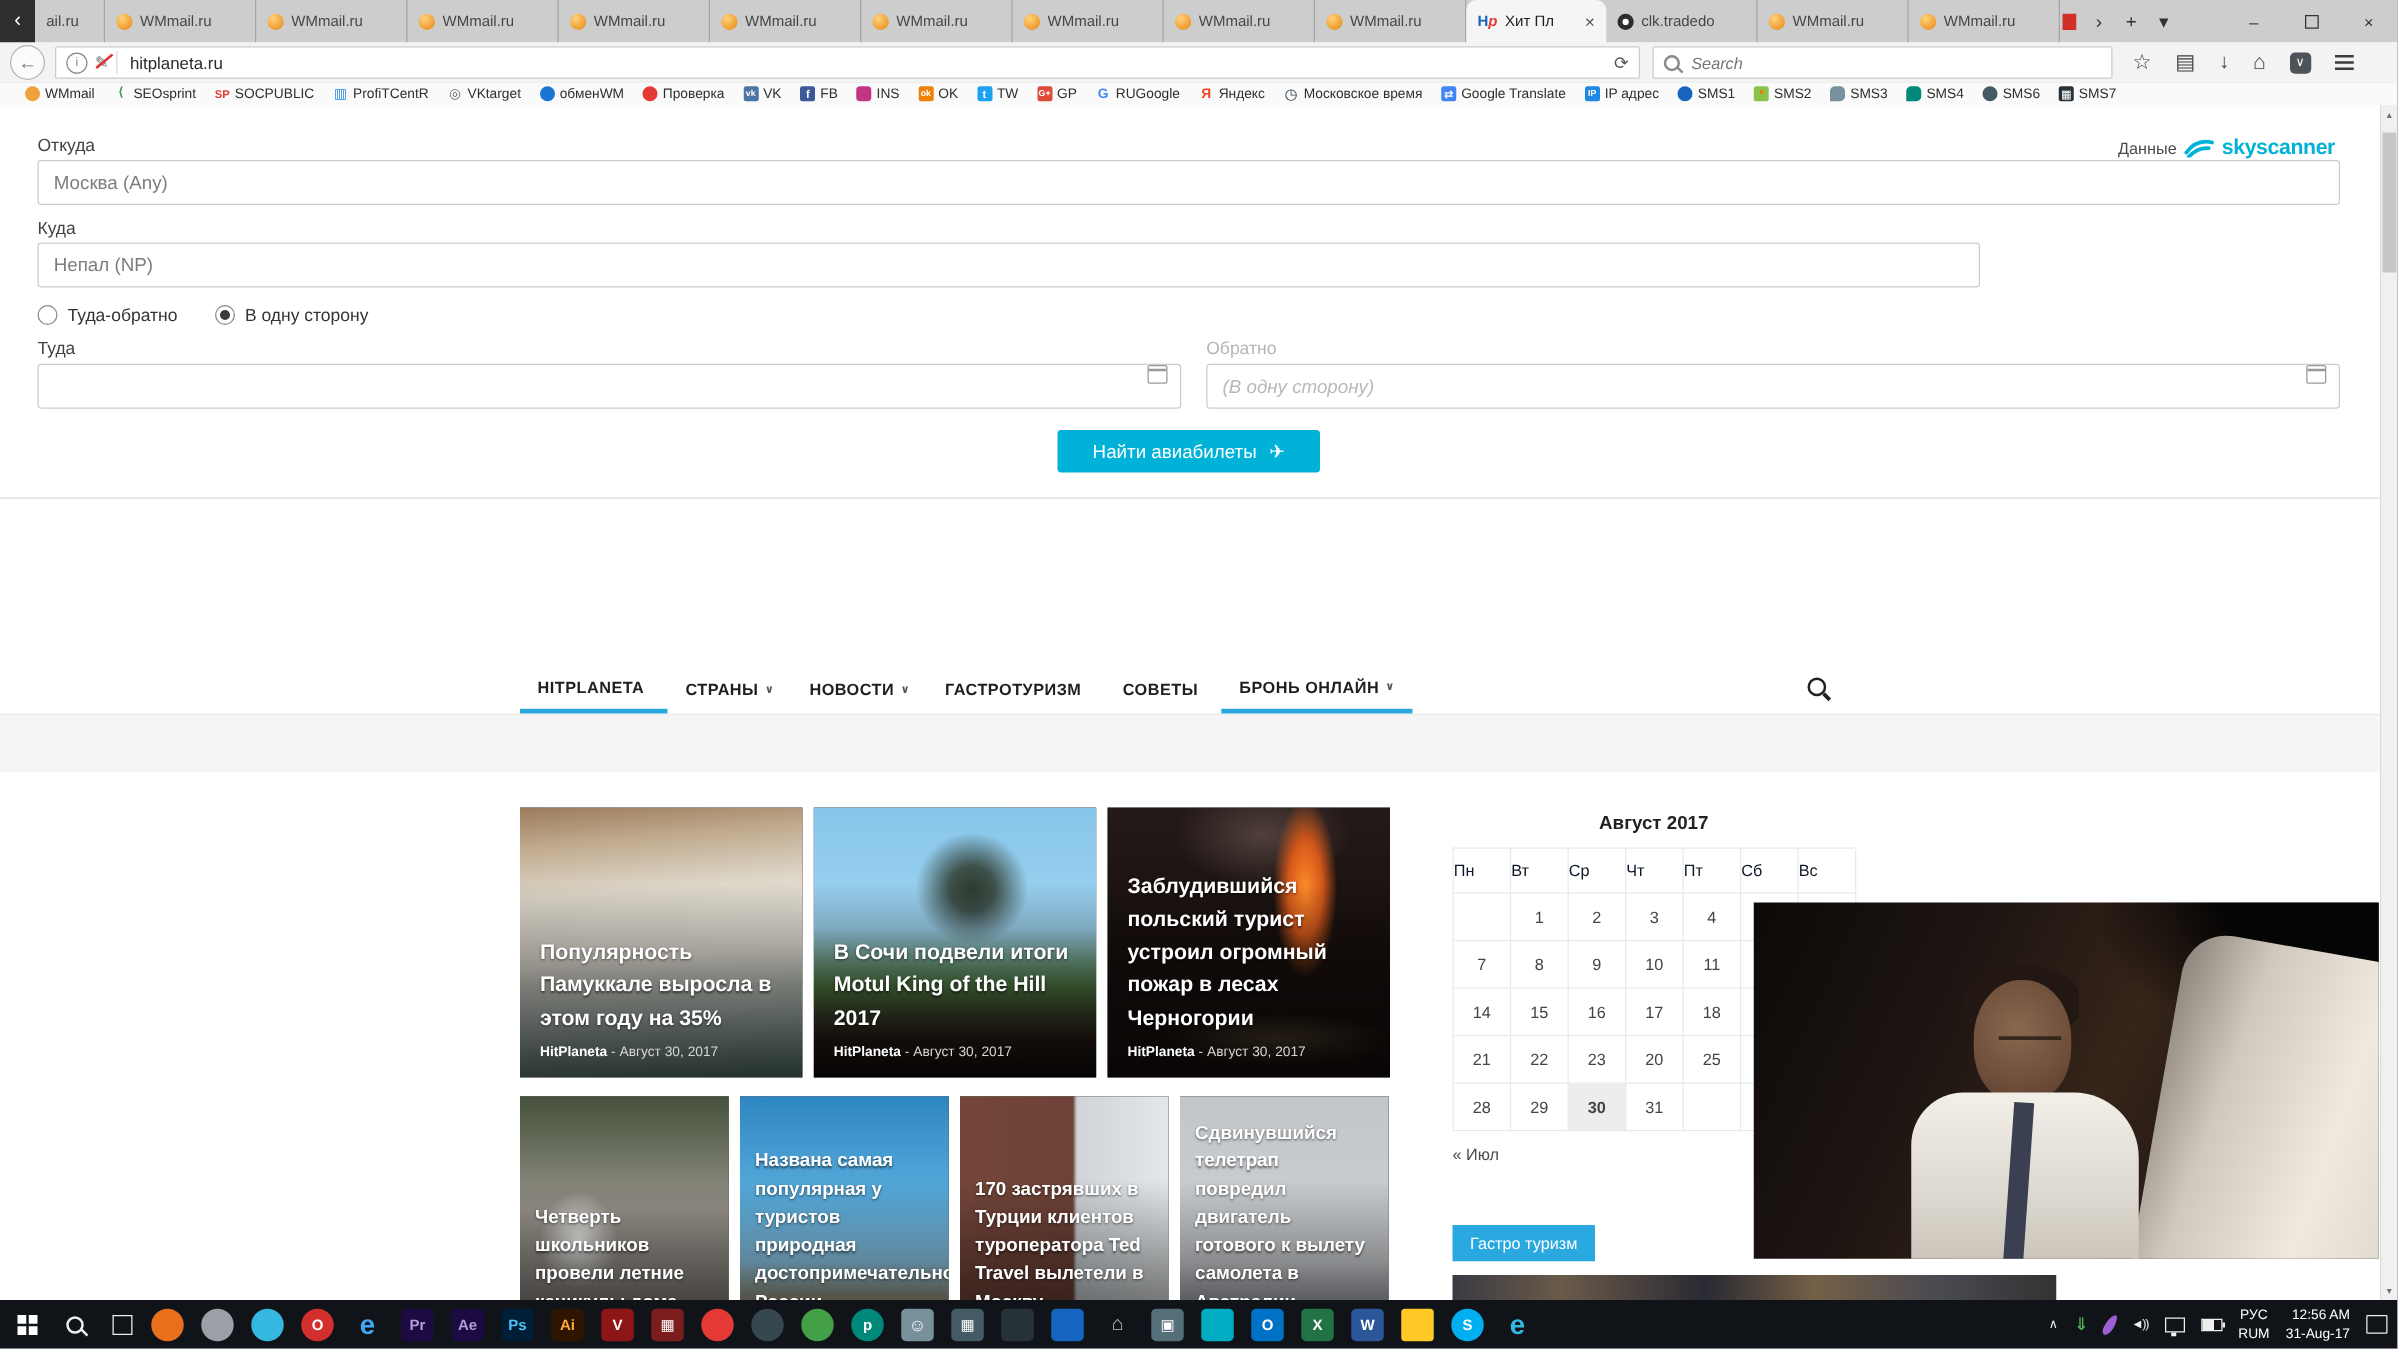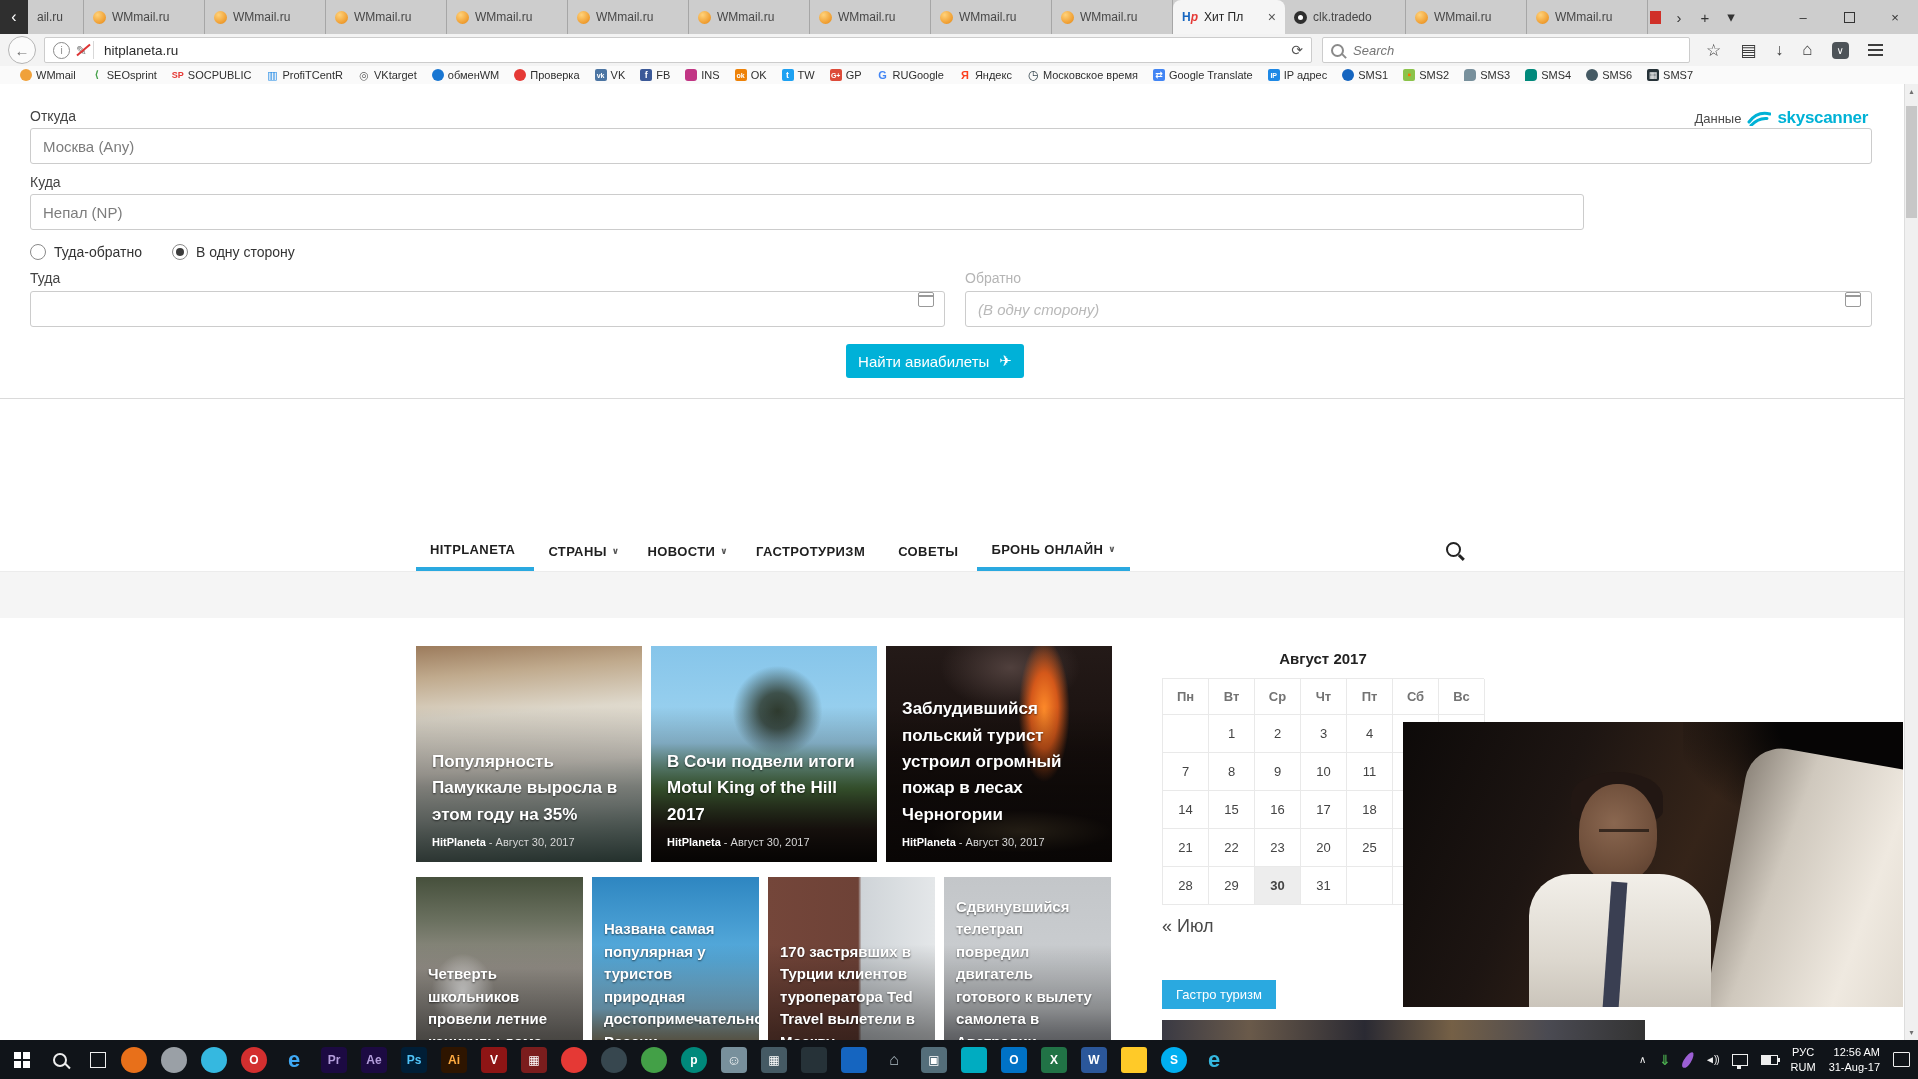--- a/index.html
+++ b/index.html
@@ -65,7 +65,7 @@
   .radio-row{position:absolute;top:160px;left:30px;display:flex;align-items:center;gap:8px;font-size:14px;color:#333;}
   .radio{width:14px;height:14px;border:1px solid #8a8a8a;border-radius:50%;display:inline-block;position:relative;background:#fff;flex:none;}
   .radio.on::after{content:"";position:absolute;inset:3px;background:#3b3b3b;border-radius:50%;}
-  .submit-btn{position:absolute;top:260px;left:846px;width:178px;height:34px;background:#00b1d8;color:#fff;border:none;border-radius:3px;font-size:15px;font-family:inherit;display:flex;align-items:center;justify-content:center;gap:10px;}
+  .submit-btn{position:absolute;top:260px;left:846px;width:210px;height:34px;background:#00b1d8;color:#fff;border:none;border-radius:3px;font-size:15px;font-family:inherit;display:flex;align-items:center;justify-content:center;gap:10px;}
   .powered{position:absolute;top:24px;right:36px;display:flex;align-items:center;gap:6px;font-size:13px;color:#4a4a4a;}
   .sky-brand{color:#00b2d6;font-weight:bold;font-size:17px;letter-spacing:-0.3px;}
   .form-divider{position:absolute;top:314px;left:0;right:0;height:1px;background:#dadada;}

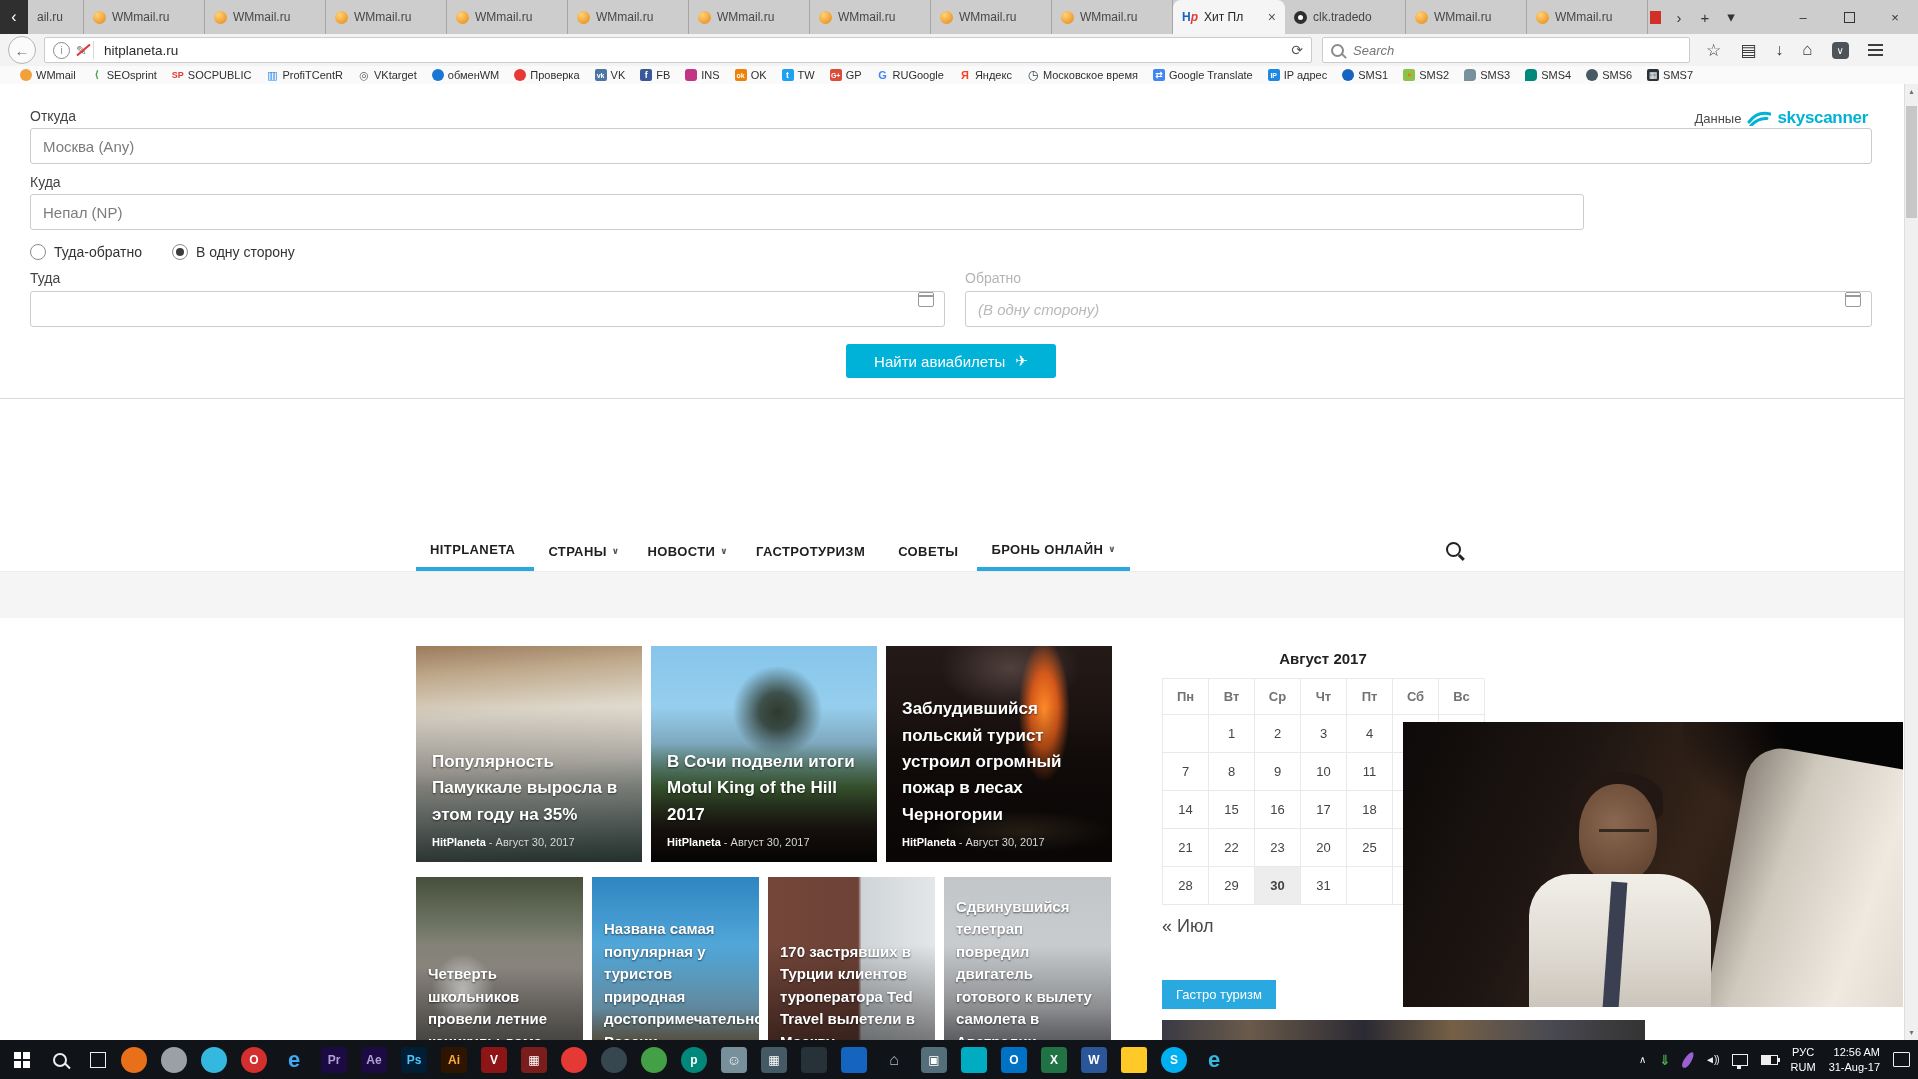--- a/index.html
+++ b/index.html
@@ -94,7 +94,7 @@
   
   .cal-title{position:absolute;top:566px;left:1162px;width:322px;text-align:center;font-size:15px;font-weight:bold;color:#222;}
   .cal-days{position:absolute;top:594px;left:1162px;width:322px;display:grid;grid-template-columns:repeat(7,46px);border-top:1px solid #e9e9e9;border-left:1px solid #e9e9e9;box-sizing:border-box;}
-  .cal-day{height:36px;line-height:36px;text-align:center;font-size:13px;font-weight:bold;color:#737373;border-right:1px solid #e9e9e9;border-bottom:1px solid #e9e9e9;box-sizing:border-box;}
+  .cal-day{height:36px;line-height:36px;text-align:left;font-size:13px;font-weight:normal;color:#0f172a;border-right:1px solid #e9e9e9;border-bottom:1px solid #e9e9e9;box-sizing:border-box;}
   .cal-grid{position:absolute;top:631px;left:1162px;width:322px;display:grid;grid-template-columns:repeat(7,46px);border-left:1px solid #e9e9e9;box-sizing:border-box;}
   .cal-cell{height:38px;line-height:38px;text-align:center;font-size:13px;color:#444;border-right:1px solid #e9e9e9;border-bottom:1px solid #e9e9e9;box-sizing:border-box;}
   .cal-prev{position:absolute;top:832px;left:1162px;font-size:18px;color:#4a4a4a;text-decoration:none;}

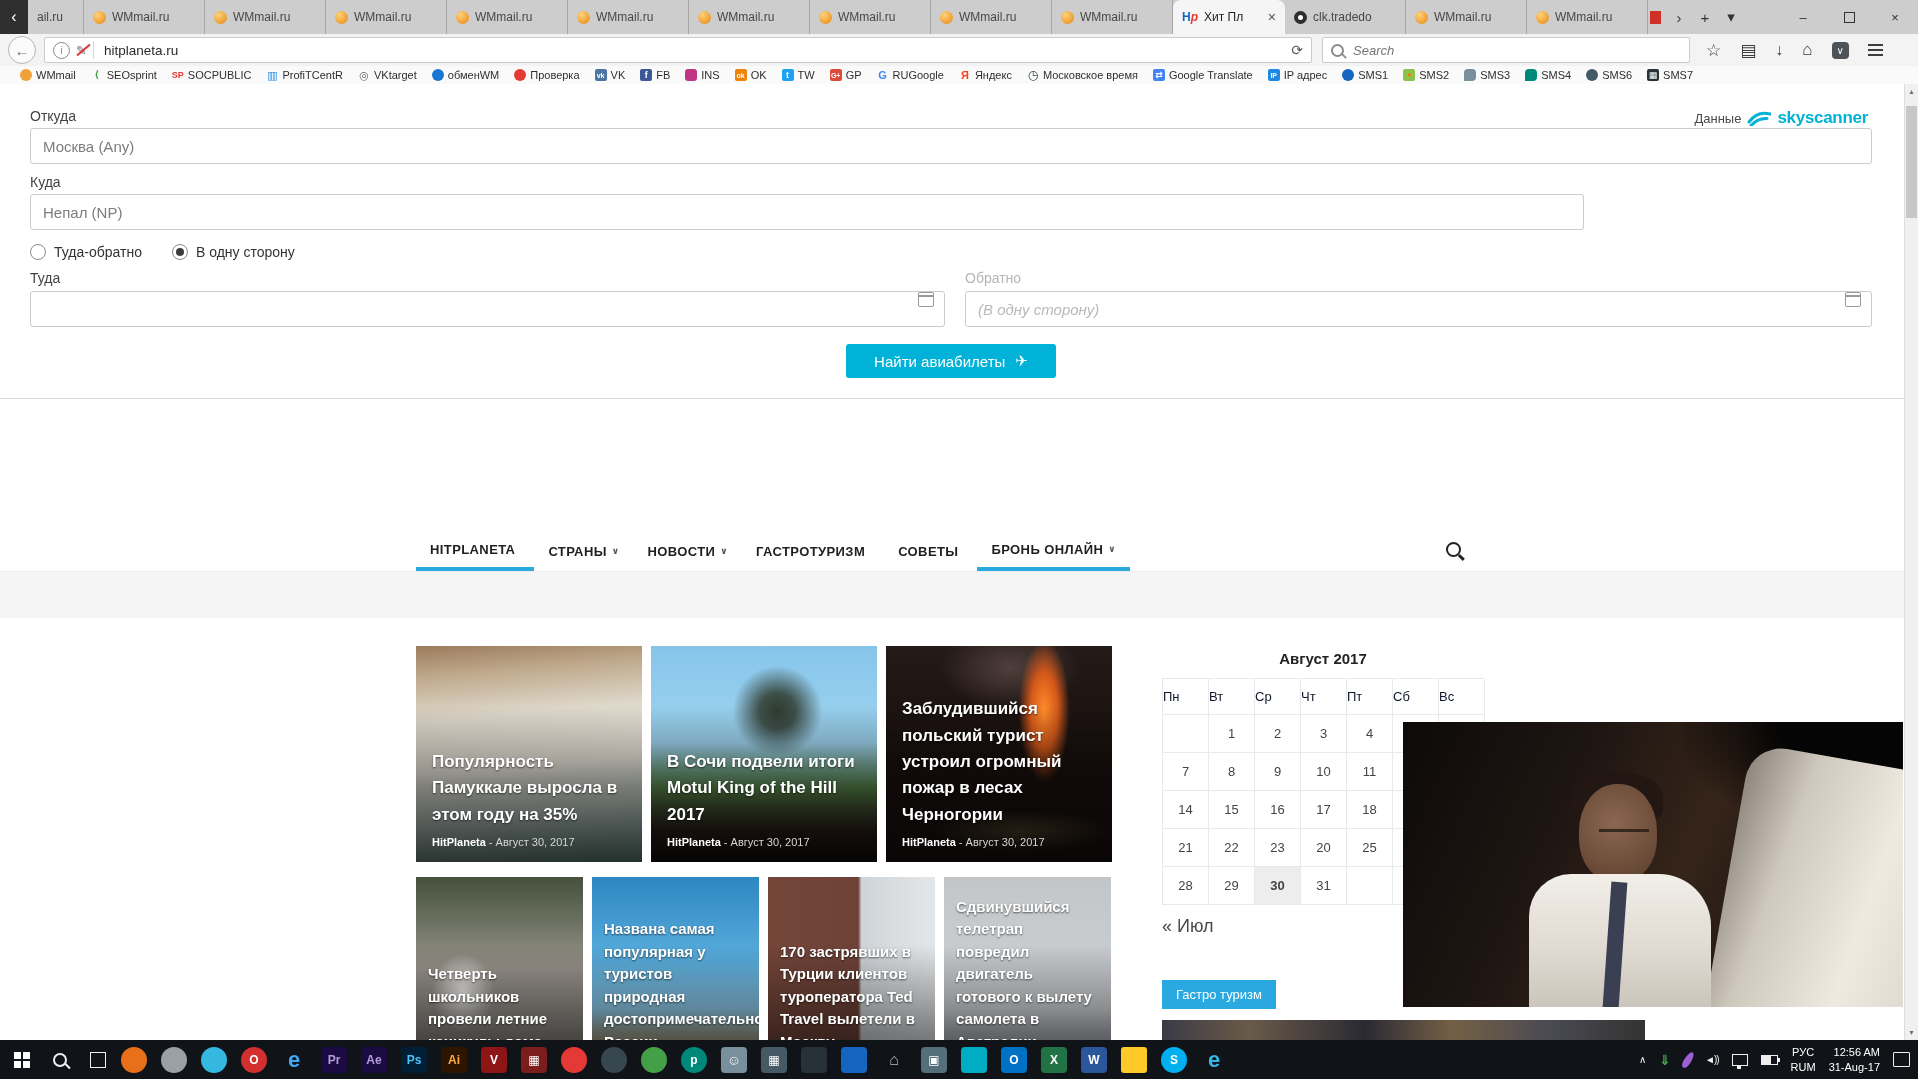--- a/index.html
+++ b/index.html
@@ -97,7 +97,7 @@
   .cal-day{height:36px;line-height:36px;text-align:left;font-size:13px;font-weight:normal;color:#0f172a;border-right:1px solid #e9e9e9;border-bottom:1px solid #e9e9e9;box-sizing:border-box;}
   .cal-grid{position:absolute;top:631px;left:1162px;width:322px;display:grid;grid-template-columns:repeat(7,46px);border-left:1px solid #e9e9e9;box-sizing:border-box;}
   .cal-cell{height:38px;line-height:38px;text-align:center;font-size:13px;color:#444;border-right:1px solid #e9e9e9;border-bottom:1px solid #e9e9e9;box-sizing:border-box;}
-  .cal-prev{position:absolute;top:832px;left:1162px;font-size:18px;color:#4a4a4a;text-decoration:none;}
+  .cal-prev{position:absolute;top:832px;left:1162px;font-size:13px;color:#4a4a4a;text-decoration:none;}
   .gastro{position:absolute;top:896px;left:1162px;background:#2aa9e0;color:#fff;font-size:13px;padding:7px 14px;}
   .sb-strip{position:absolute;top:936px;left:1162px;width:483px;height:22px;background:linear-gradient(90deg,#3a3a44 0%,#6a5a4a 18%,#2a2a33 42%,#756046 60%,#4a4a52 80%,#333 100%);}
   

